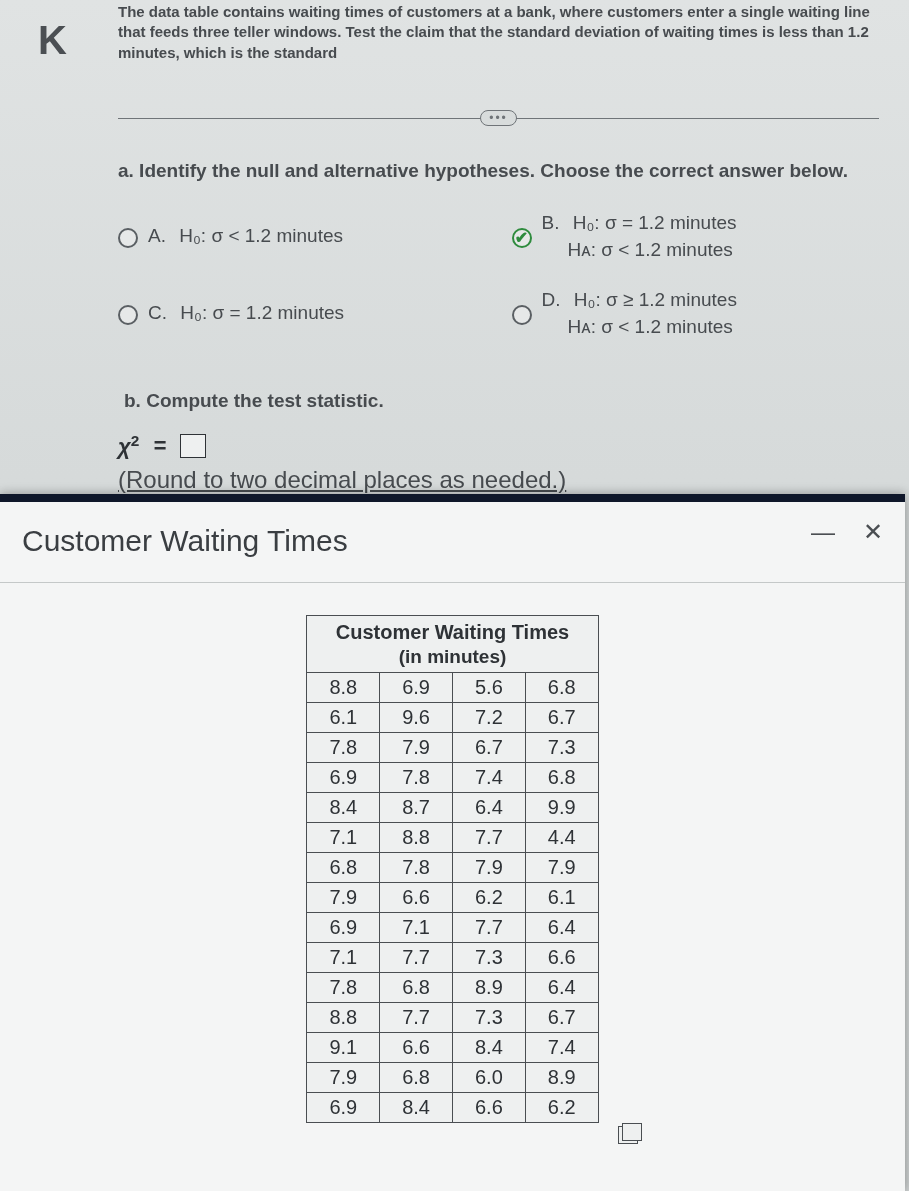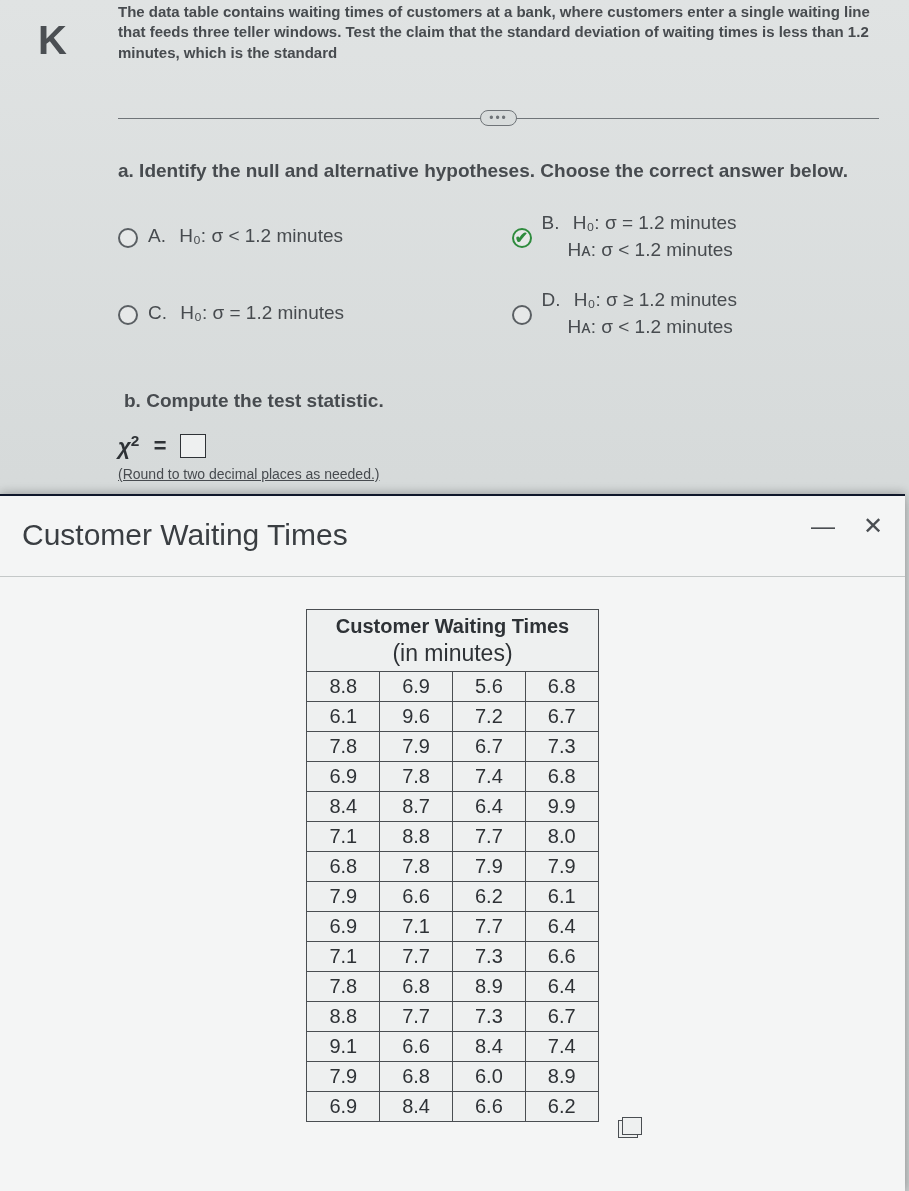--- a/index.html
+++ b/index.html
@@ -143,7 +143,7 @@
     position: absolute;
     top: 466px;
     left: 118px;
-    font-size: 14px;
+    font-size: 24px;
     color: #474b4f;
     text-decoration: underline;
   }

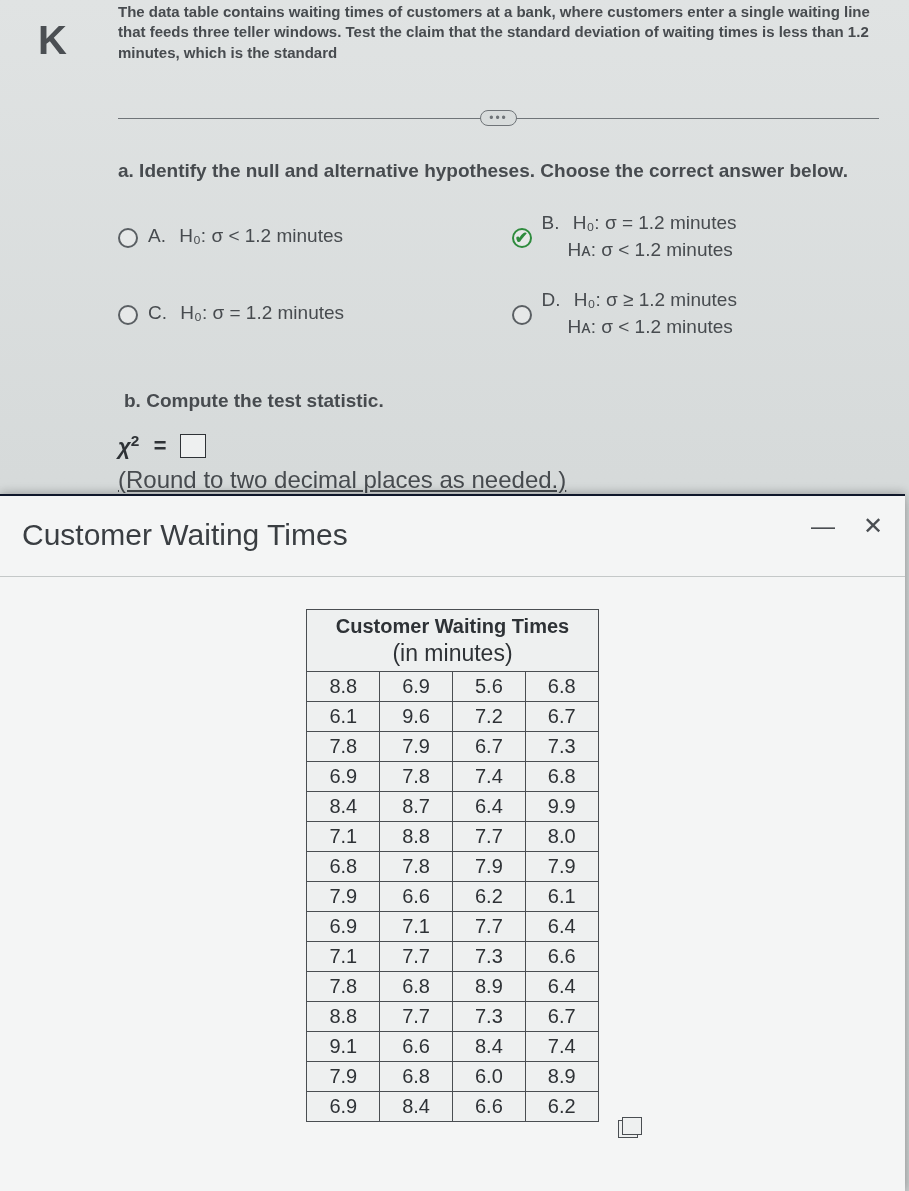--- a/index.html
+++ b/index.html
@@ -155,7 +155,7 @@
     right: 4px;
     bottom: 0;
     background: #f4f5f5;
-    border-top: 2px solid #0f172a;
+    border-top: 8px solid #0f172a;
     box-shadow: 0 -2px 8px rgba(0,0,0,0.15), 0 4px 14px rgba(0,0,0,0.25);
   }
   .popup-header {

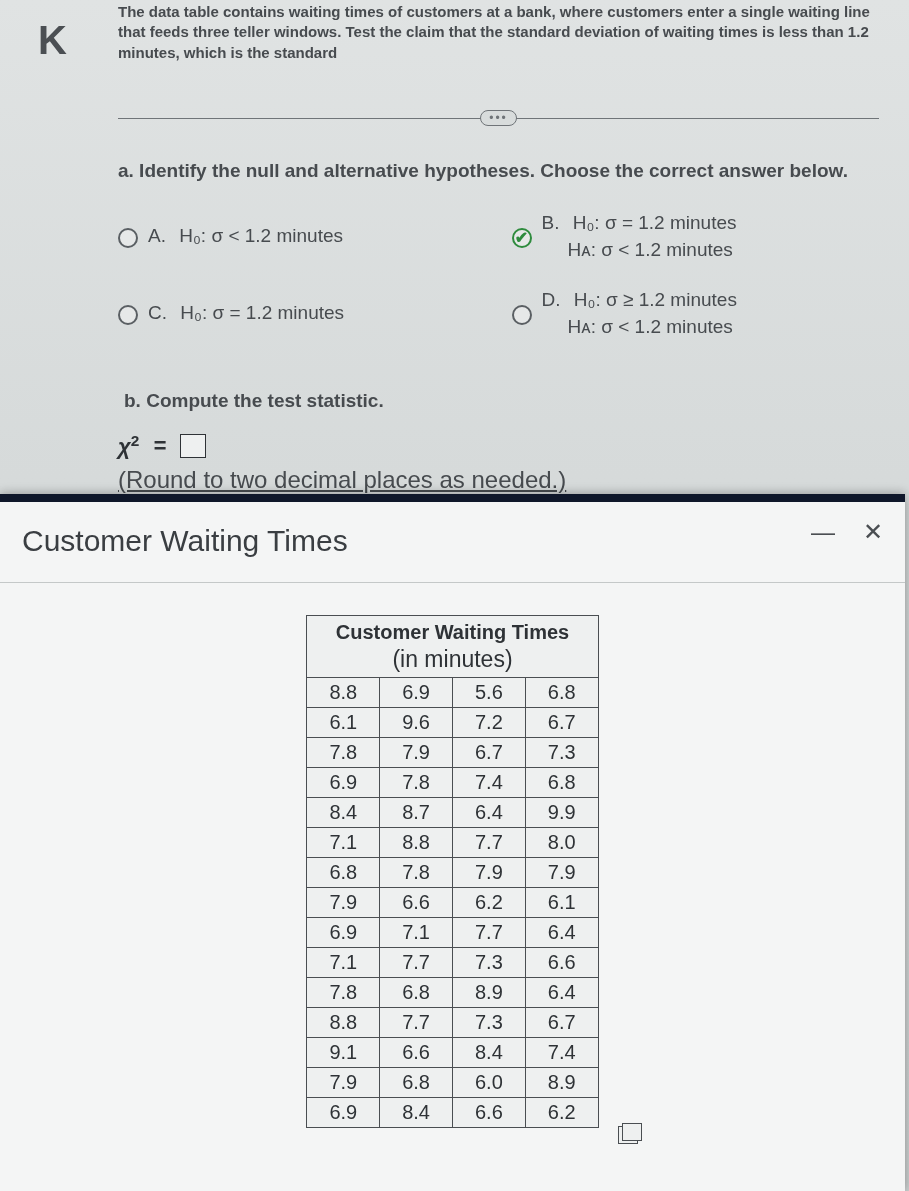--- a/index.html
+++ b/index.html
@@ -207,8 +207,8 @@
     border-bottom: none;
   }
   table.cwt th.subtitle {
-    font-weight: normal;
-    font-size: 23px;
+    font-weight: bold;
+    font-size: 19px;
     padding: 0 10px 4px 10px;
     border-top: none;
   }

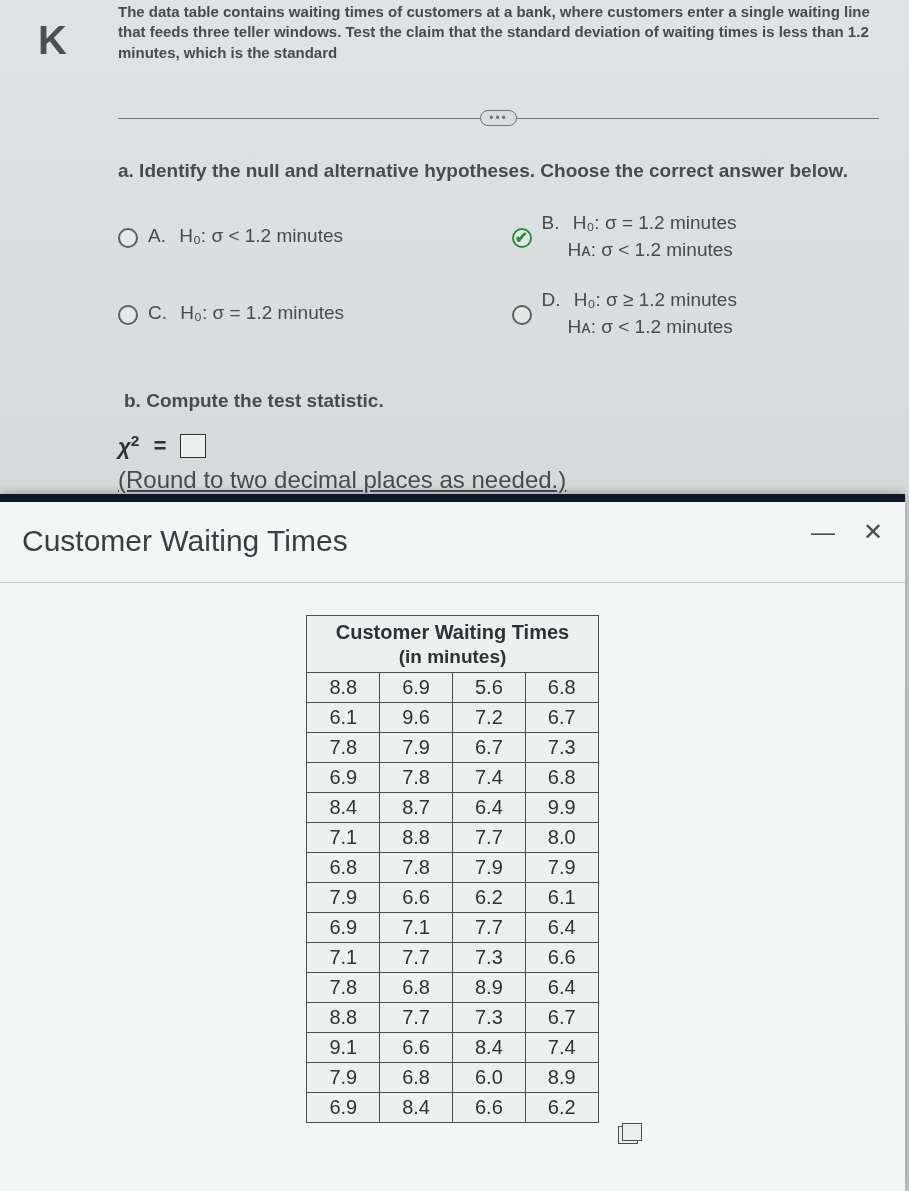--- a/index.html
+++ b/index.html
@@ -345,7 +345,7 @@
             <td>7.1</td>
             <td>8.8</td>
             <td>7.7</td>
-            <td>8.0</td>
+            <td>4.4</td>
           </tr>
           <tr>
             <td>6.8</td>

